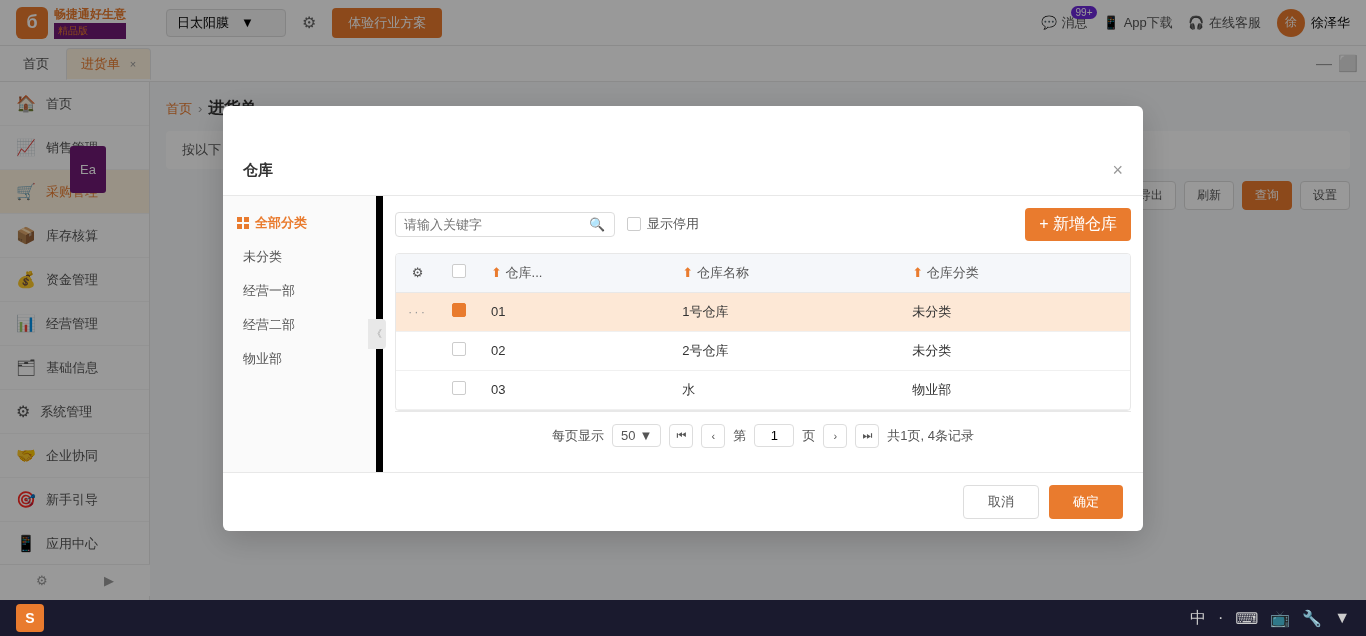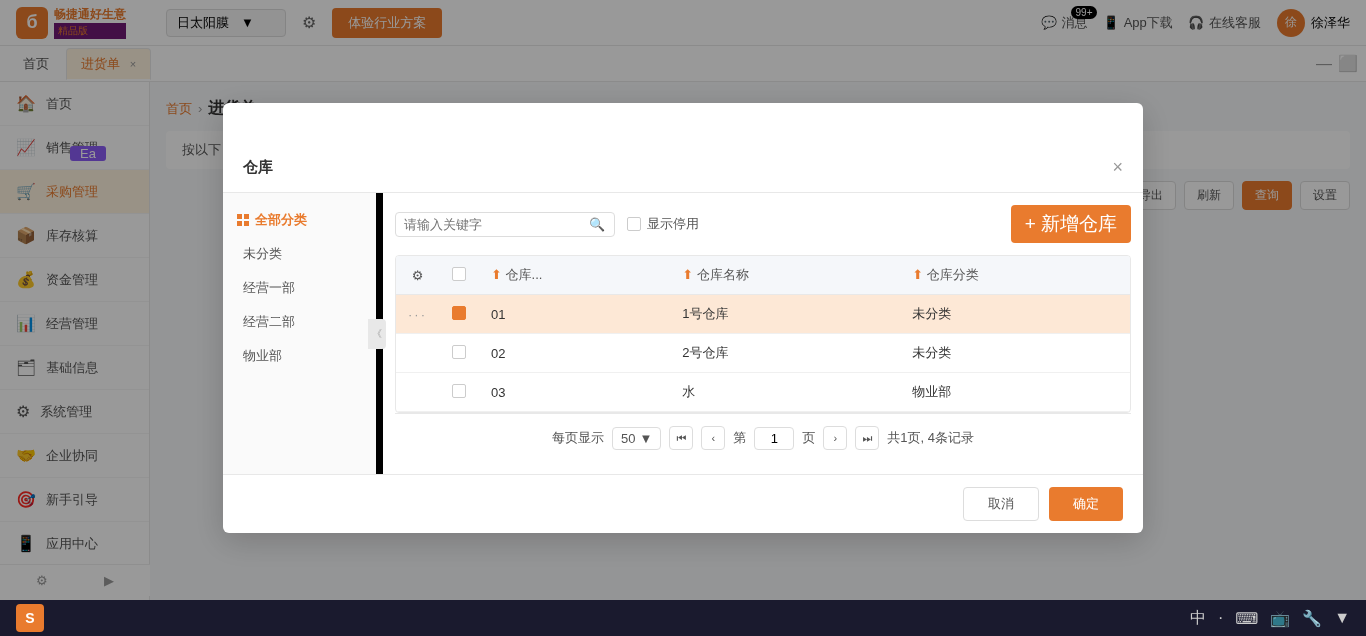--- a/index.html
+++ b/index.html
@@ -43,7 +43,7 @@
     }
     .header-right { display: flex; align-items: center; gap: 16px; }
     .msg-item { display: flex; align-items: center; gap: 4px; color: #555; font-size: 13px; cursor: pointer; position: relative; }
-    .badge { background: #000000; color: white; border-radius: 10px; font-size: 10px; padding: 1px 5px; position: absolute; top: -8px; right: -10px; }
+    .badge { background: #6d28d9; color: white; border-radius: 10px; font-size: 10px; padding: 1px 5px; position: absolute; top: -8px; right: -10px; }
     .user-avatar { width: 28px; height: 28px; border-radius: 50%; background: #e97b2e; color: white; display: flex; align-items: center; justify-content: center; font-size: 12px; }
 
     

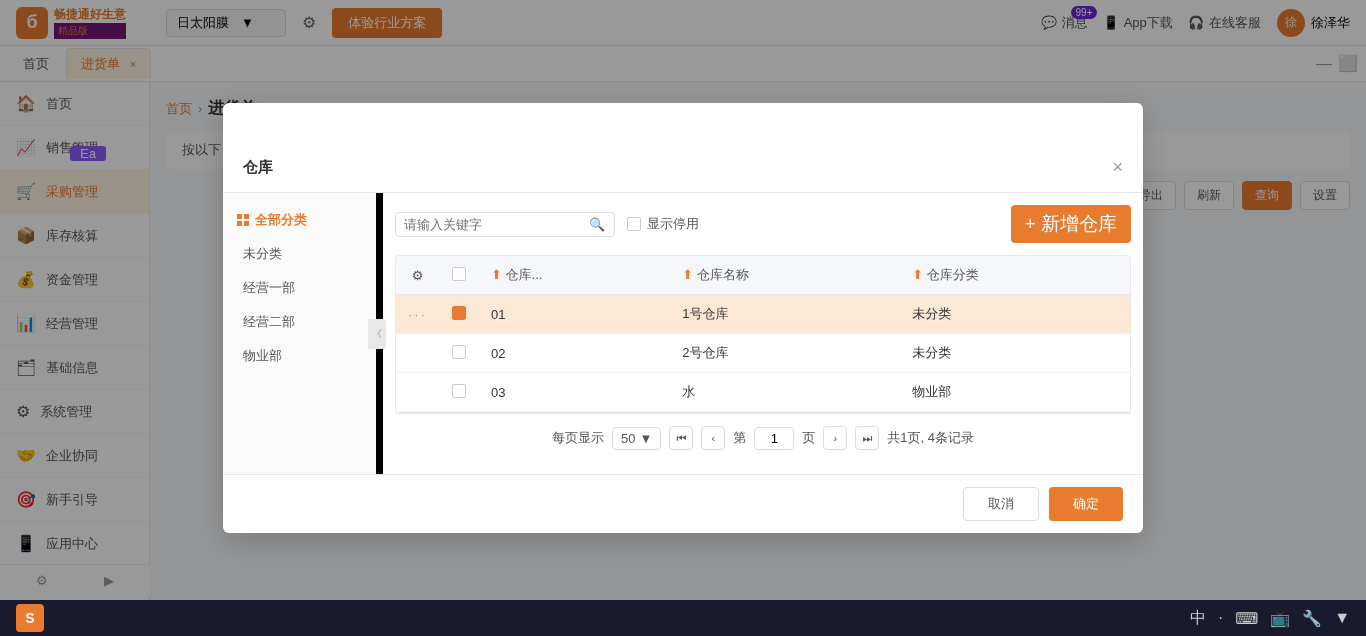--- a/index.html
+++ b/index.html
@@ -547,6 +547,6 @@
   <span class="bottom-icon">▼</span>
 </div>
 
-<div style="position:fixed;right:1260px;top:146px;background:#8b5cf6;color:white;padding:0 10px;font-size:13px;border-radius:3px;z-index:50;">Ea</div>
+<div style="position:fixed;right:1260px;top:146px;background:#701a75;color:white;padding:16px 10px;font-size:13px;border-radius:3px;z-index:50;">Ea</div>
 
 </body></html>

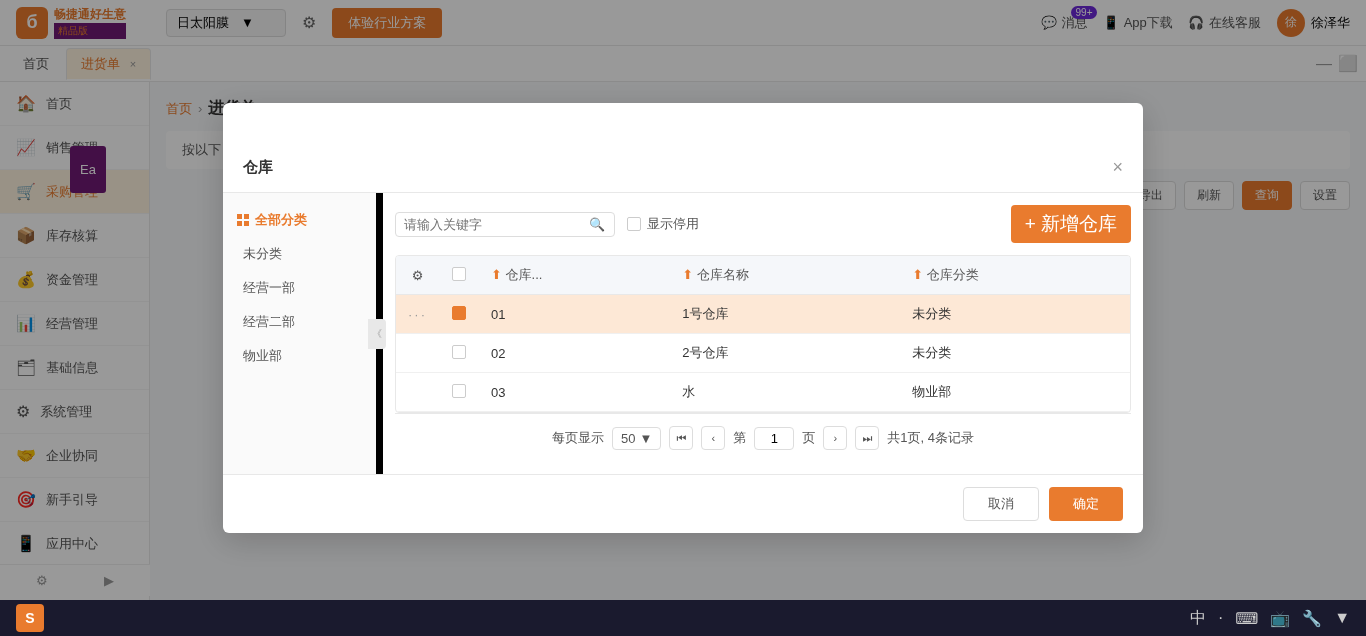--- a/index.html
+++ b/index.html
@@ -194,7 +194,7 @@
     .show-disabled { display: flex; align-items: center; gap: 6px; color: #555; font-size: 13px; }
     .add-btn {
       background: #e97b2e; color: white; border: none;
-      border-radius: 4px; padding: 6px 14px; cursor: pointer; font-size: 19px;
+      border-radius: 4px; padding: 6px 14px; cursor: pointer; font-size: 16px;
     }
 
     

